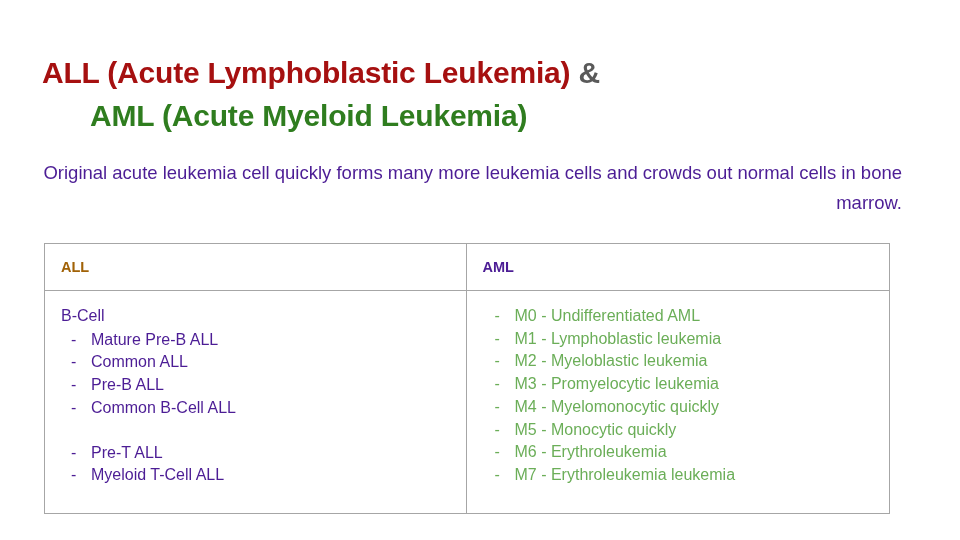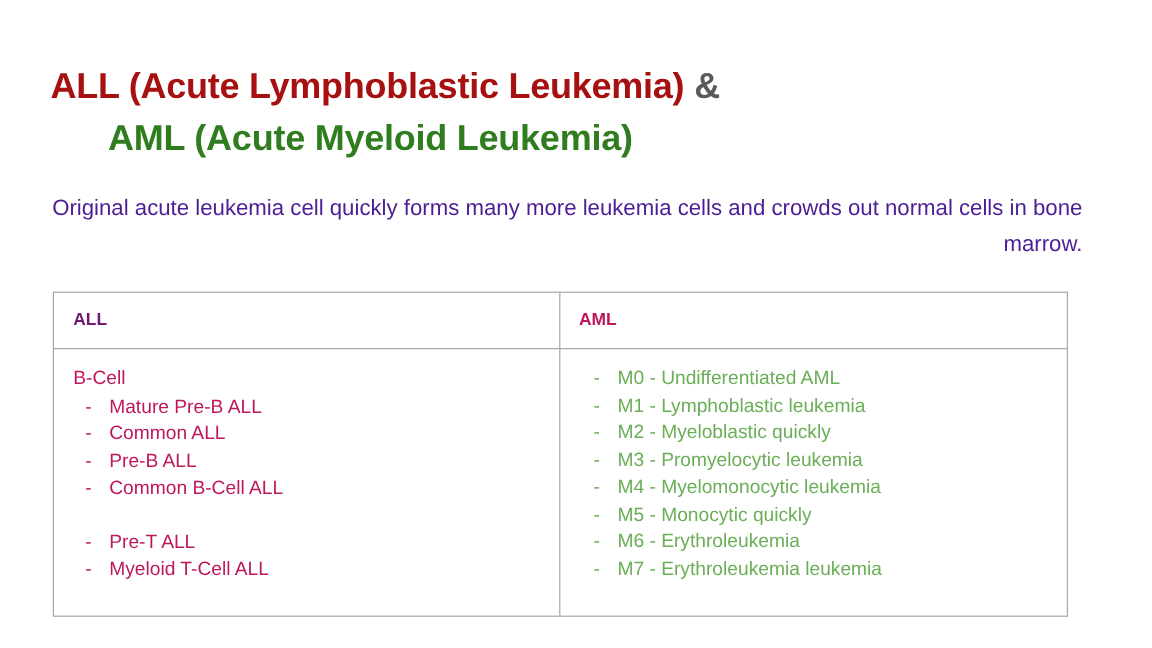--- a/index.html
+++ b/index.html
@@ -86,7 +86,7 @@
     font-size: 14.5px;
     font-weight: bold;
   }
-  .th-all { color: #701a75; }
+  .th-all { color: #a16207; }
   .th-aml { color: #be185d; text-align: right; }
 
   .td {

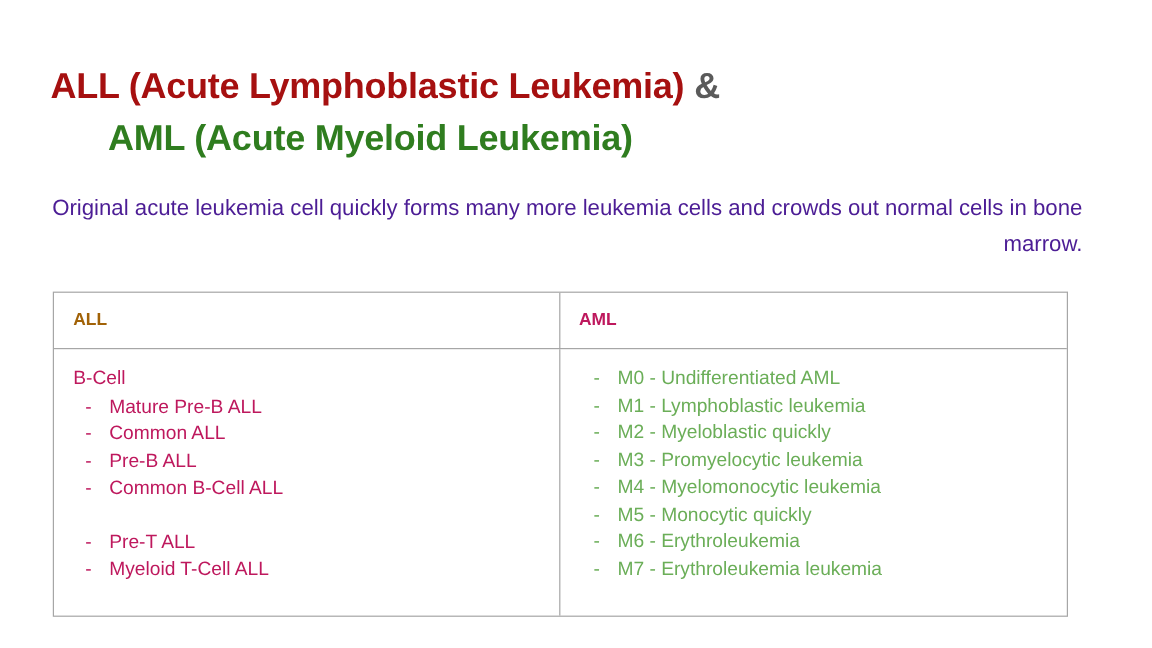--- a/index.html
+++ b/index.html
@@ -87,7 +87,7 @@
     font-weight: bold;
   }
   .th-all { color: #a16207; }
-  .th-aml { color: #be185d; text-align: right; }
+  .th-aml { color: #4c1d95; text-align: right; }
 
   .td {
     padding: 14px 16px 16px 16px;

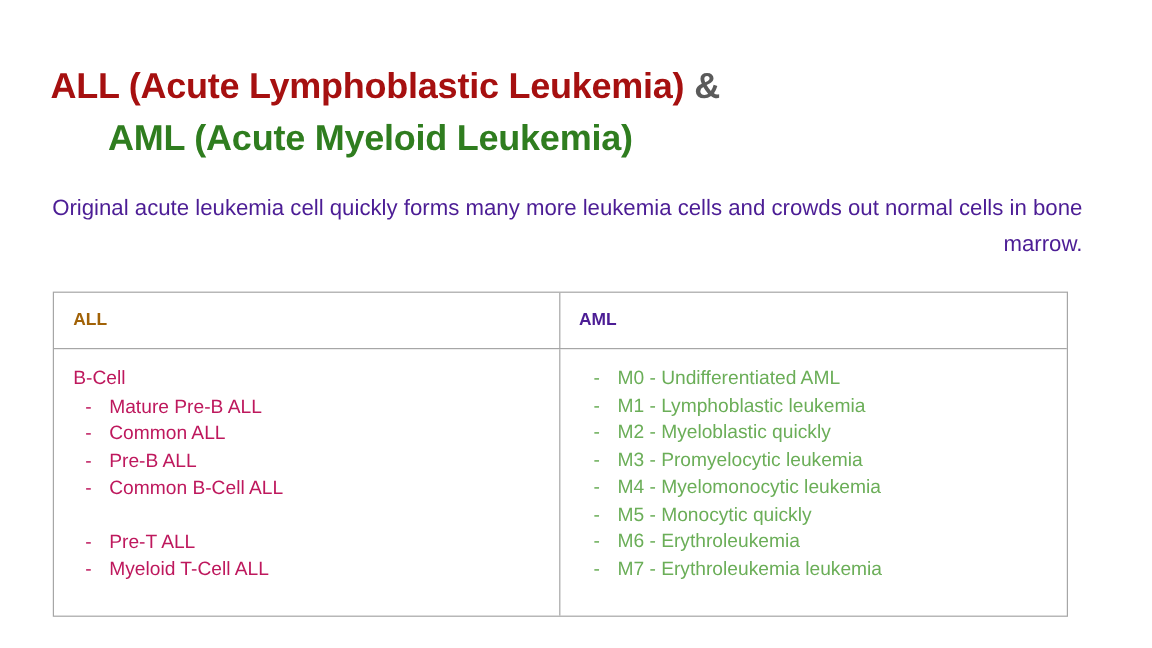--- a/index.html
+++ b/index.html
@@ -119,7 +119,7 @@
   }
   .item-text { flex: 1 1 auto; }
 
-  .red-text   { color: #be185d; }
+  .red-text   { color: #4c1d95; }
   .green-text { color: #6BAE58; }
 
   .right-list .dash {

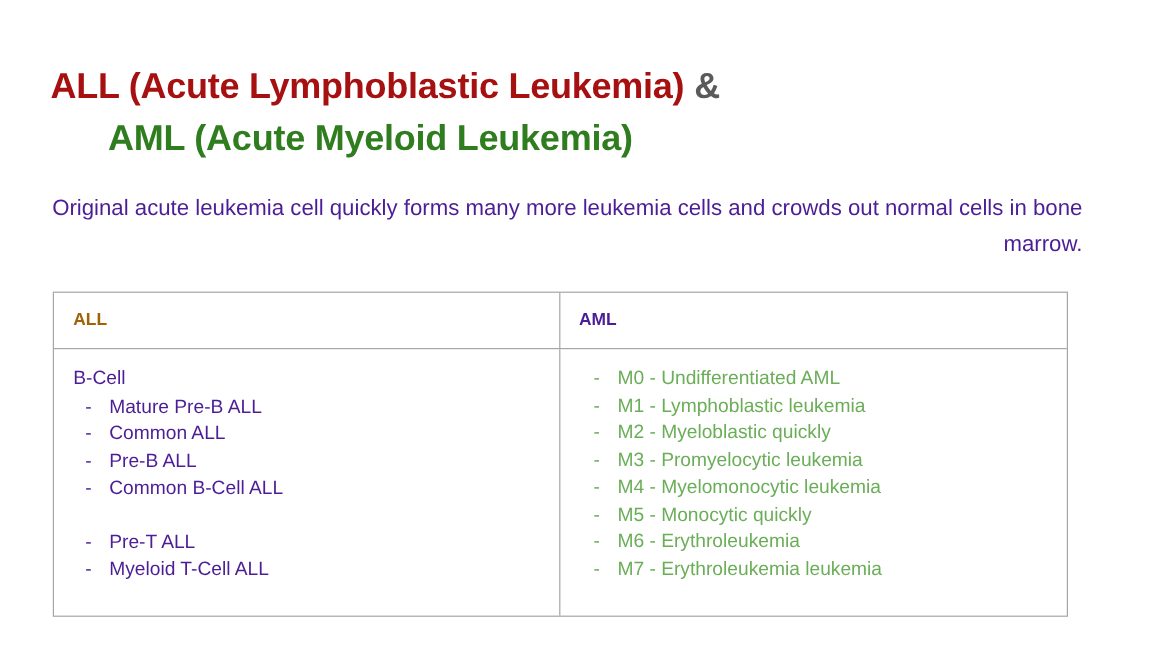--- a/index.html
+++ b/index.html
@@ -204,7 +204,7 @@
           </li>
           <li>
             <span class="dash green-text">-</span>
-            <span class="item-text green-text">M2 - Myeloblastic quickly</span>
+            <span class="item-text green-text">M2 - Myeloblastic leukemia</span>
           </li>
           <li>
             <span class="dash green-text">-</span>

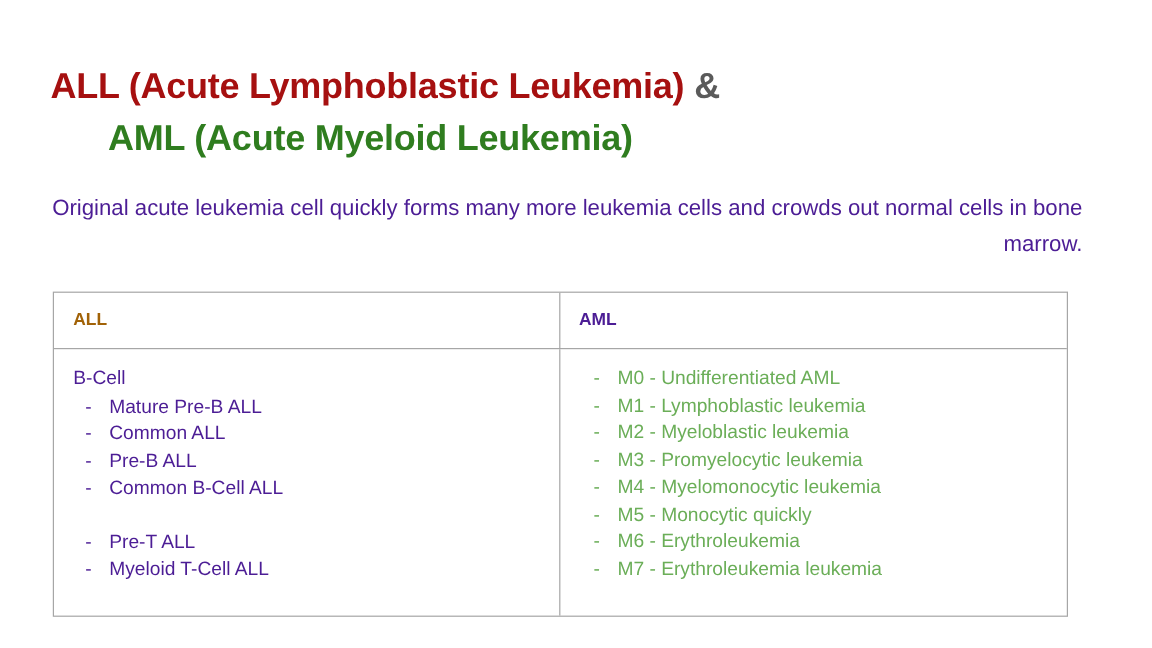--- a/index.html
+++ b/index.html
@@ -212,7 +212,7 @@
           </li>
           <li>
             <span class="dash green-text">-</span>
-            <span class="item-text green-text">M4 - Myelomonocytic leukemia</span>
+            <span class="item-text green-text">M4 - Myelomonocytic quickly</span>
           </li>
           <li>
             <span class="dash green-text">-</span>

